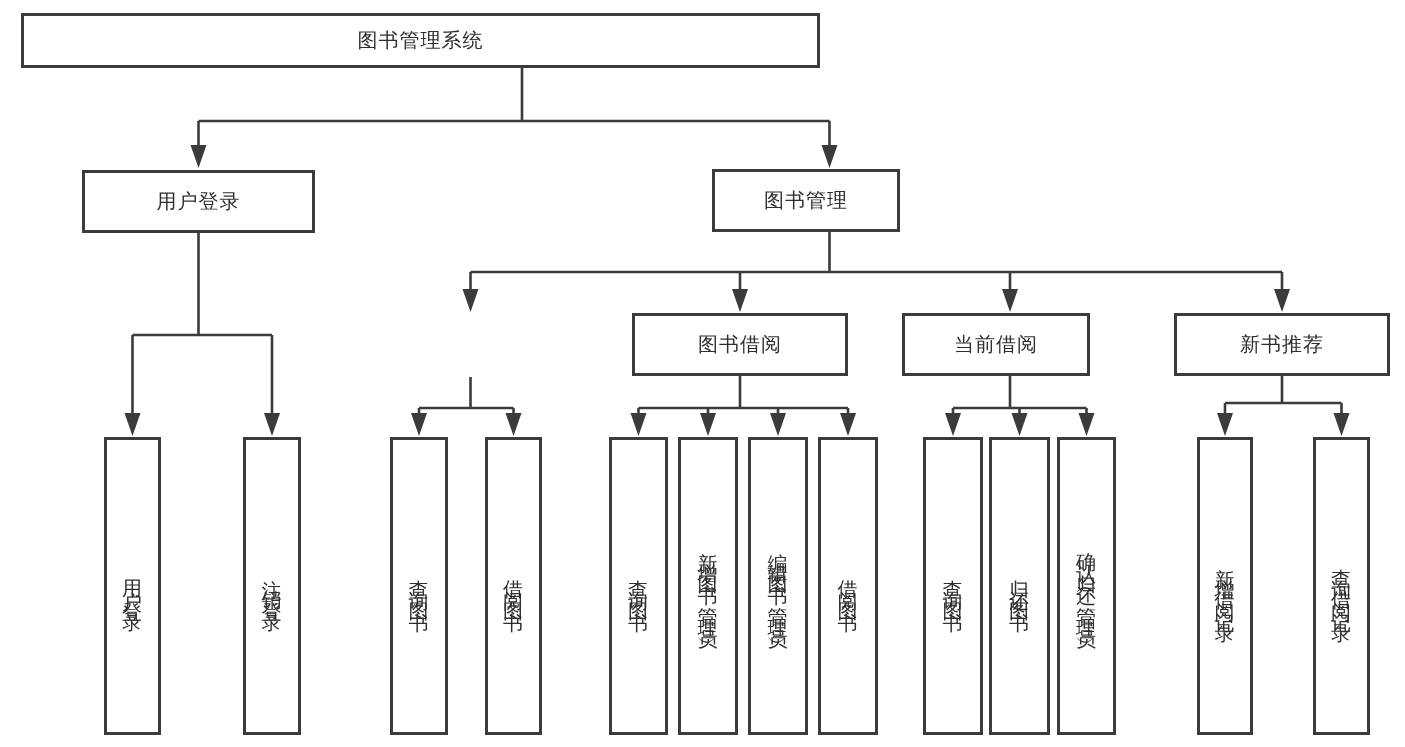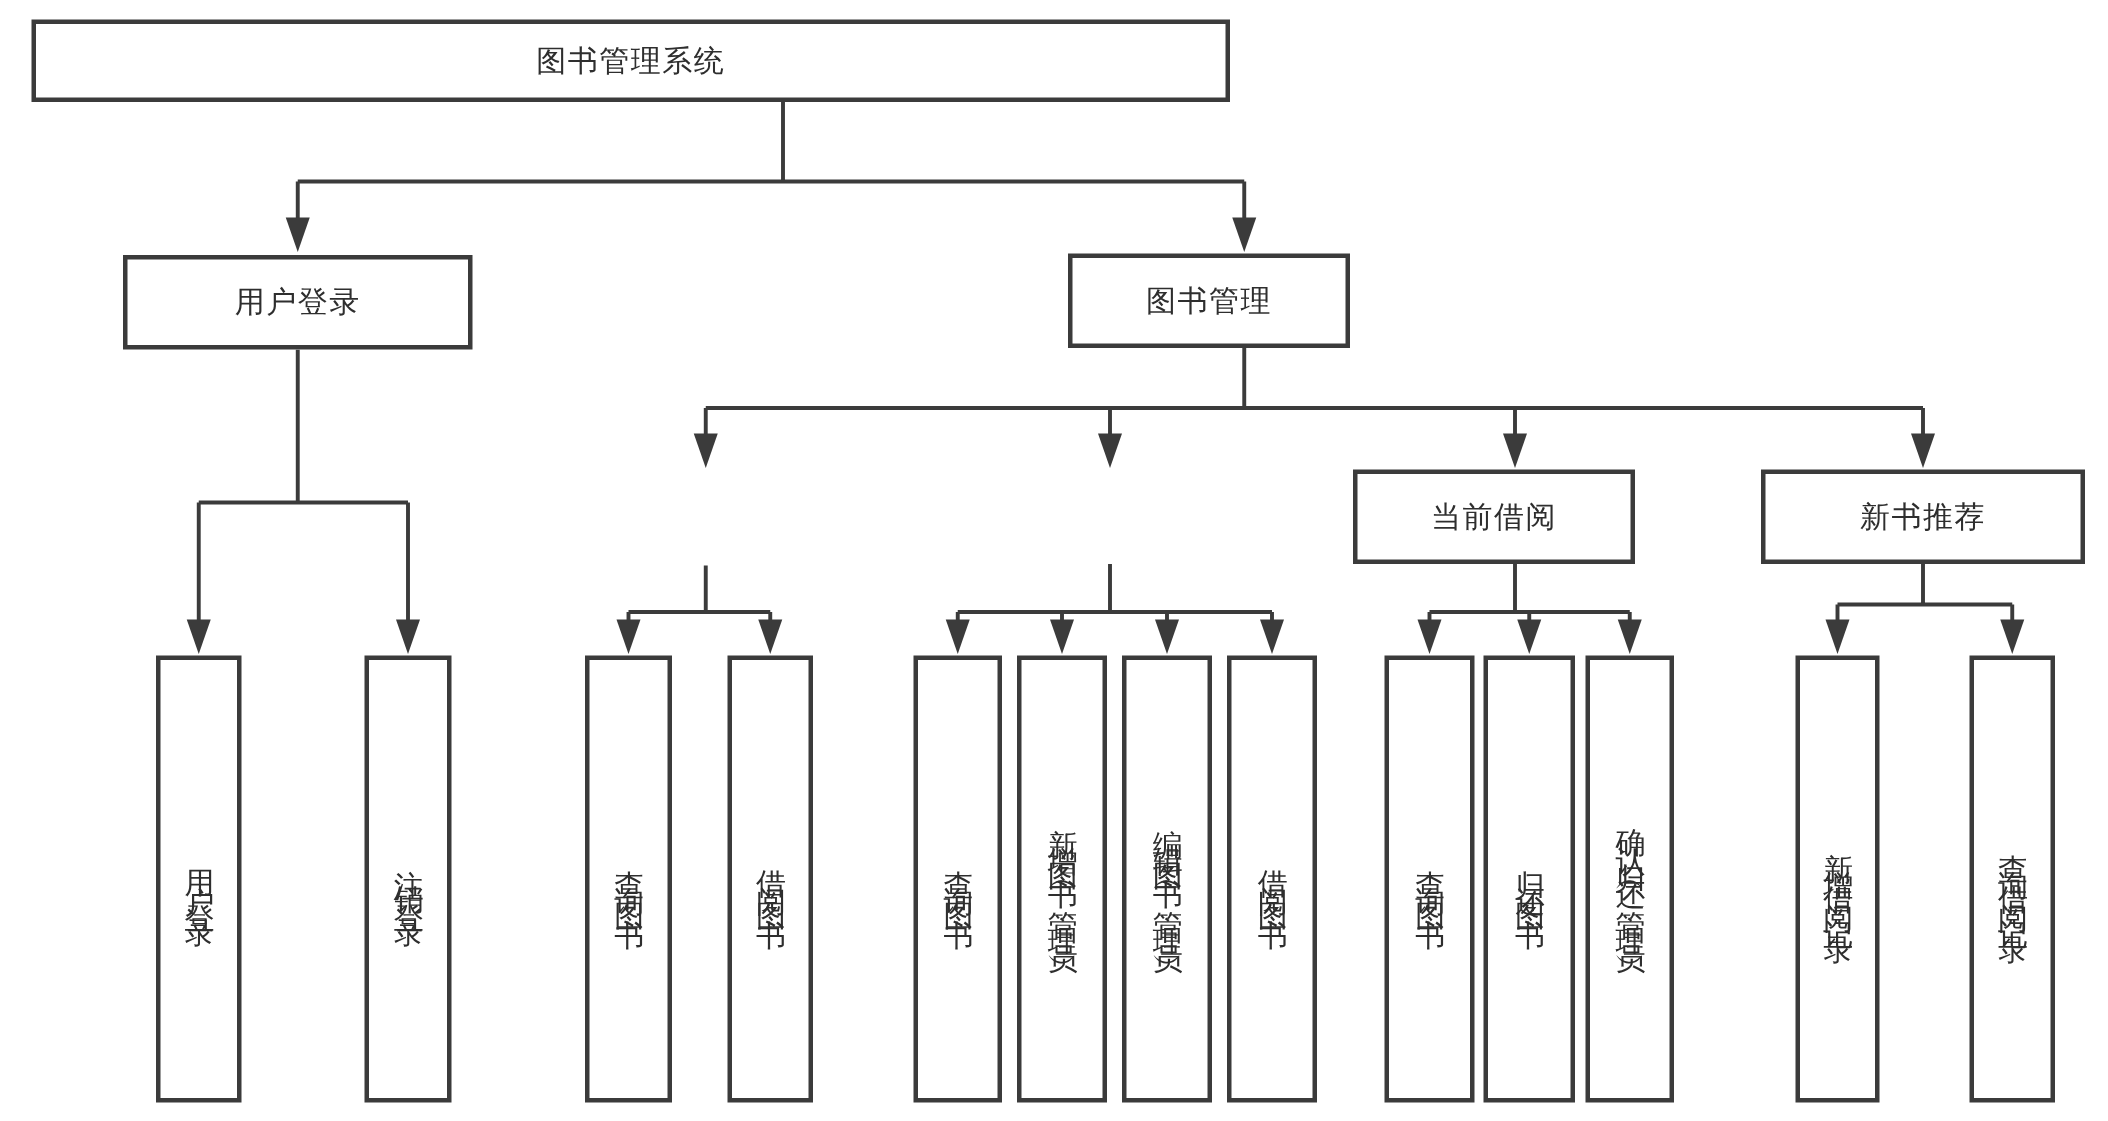--- a/index.html
+++ b/index.html
@@ -93,6 +93,9 @@
     <span class="lbl">图书管理</span>
   </div>
 
+  <div class="node" style="left:632px;top:313px;width:216px;height:63px">
+    <span class="lbl">图书借阅</span>
+  </div>
   <div class="node" style="left:902px;top:313px;width:188px;height:63px">
     <span class="lbl">当前借阅</span>
   </div>

